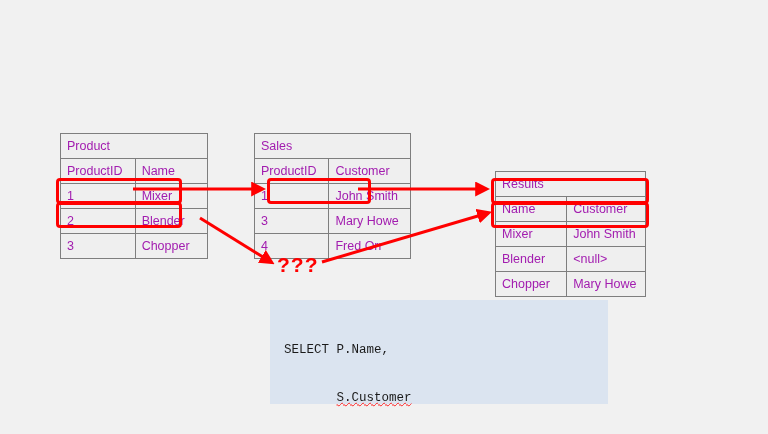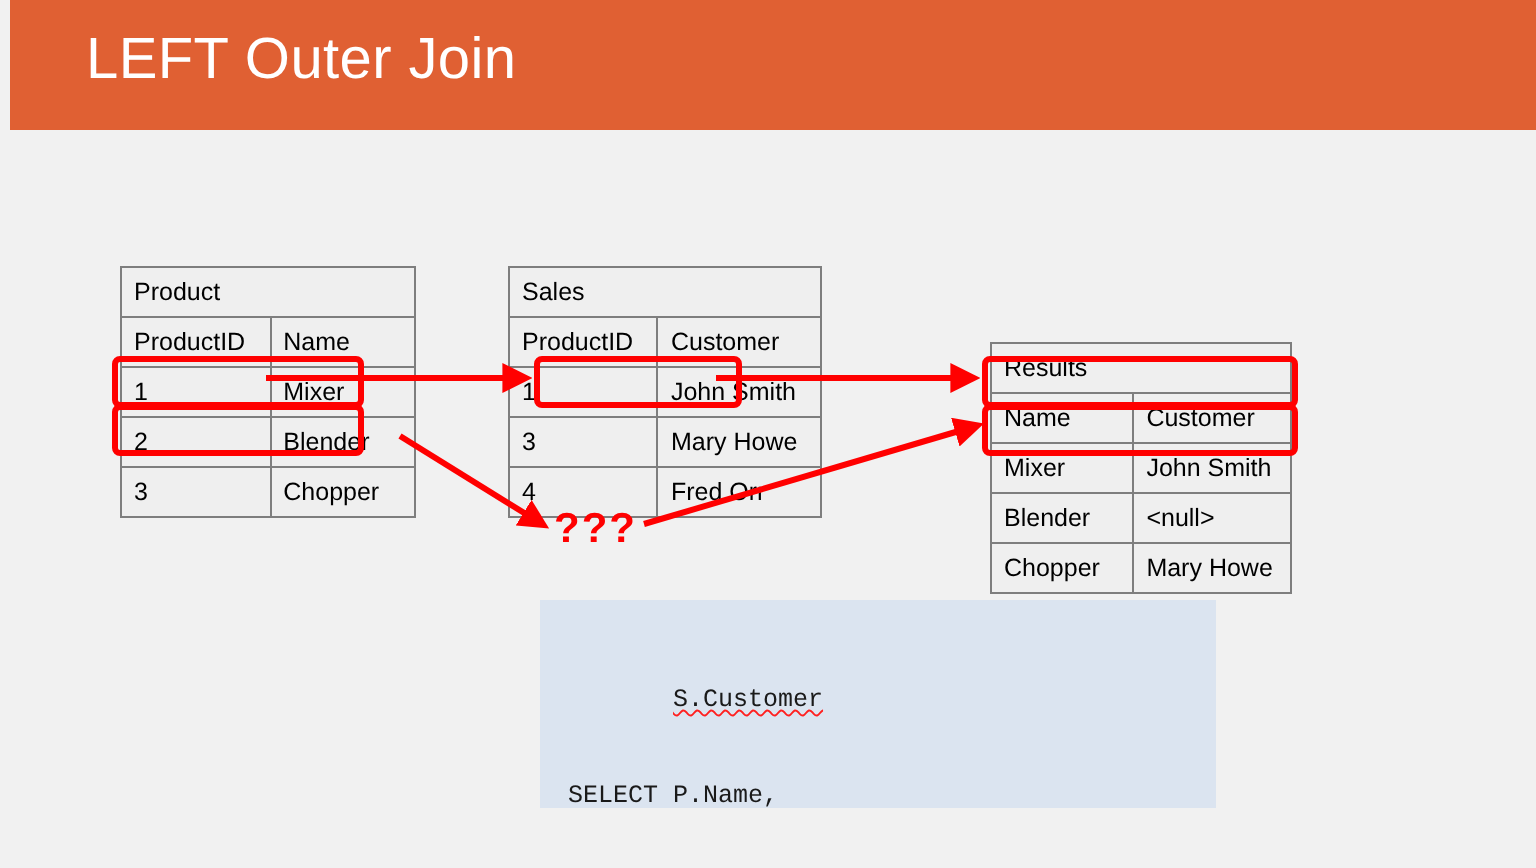--- a/index.html
+++ b/index.html
@@ -132,9 +132,6 @@
 
 <div id="slide">
 
-  <div id="title-banner">
-    <div id="title-text">LEFT Outer Join</div>
-  </div>
 
   <table class="db-table" id="product-table">
     <tbody>

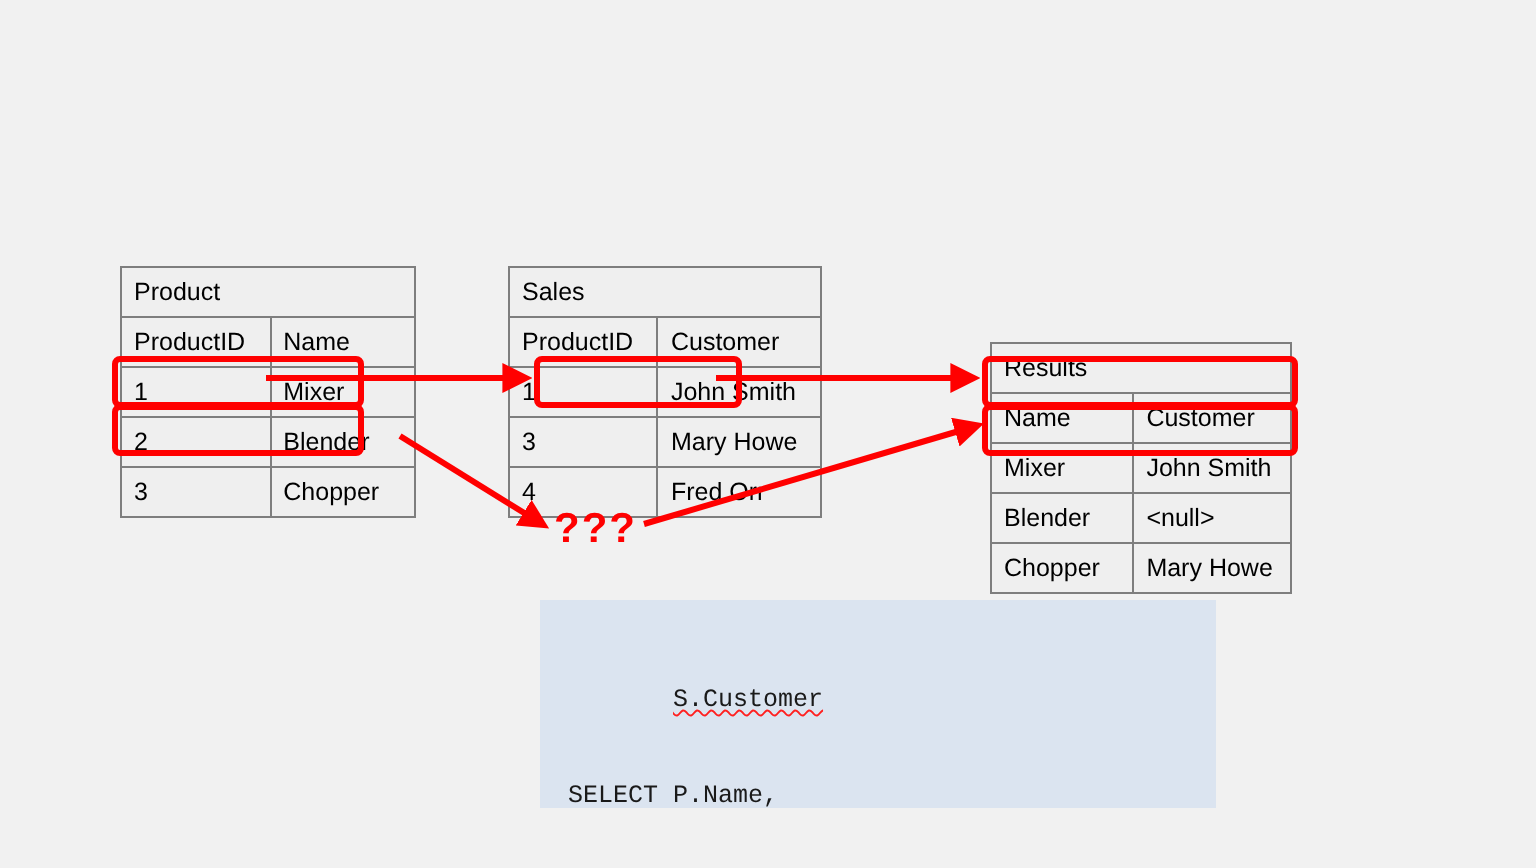--- a/index.html
+++ b/index.html
@@ -45,7 +45,7 @@
     border-collapse: collapse;
     background: #efefef;
     font-size: 12.5px;
-    color: #000000;
+    color: #a21caf;
   }
   .db-table td {
     border: 1px solid #7e7e7e;

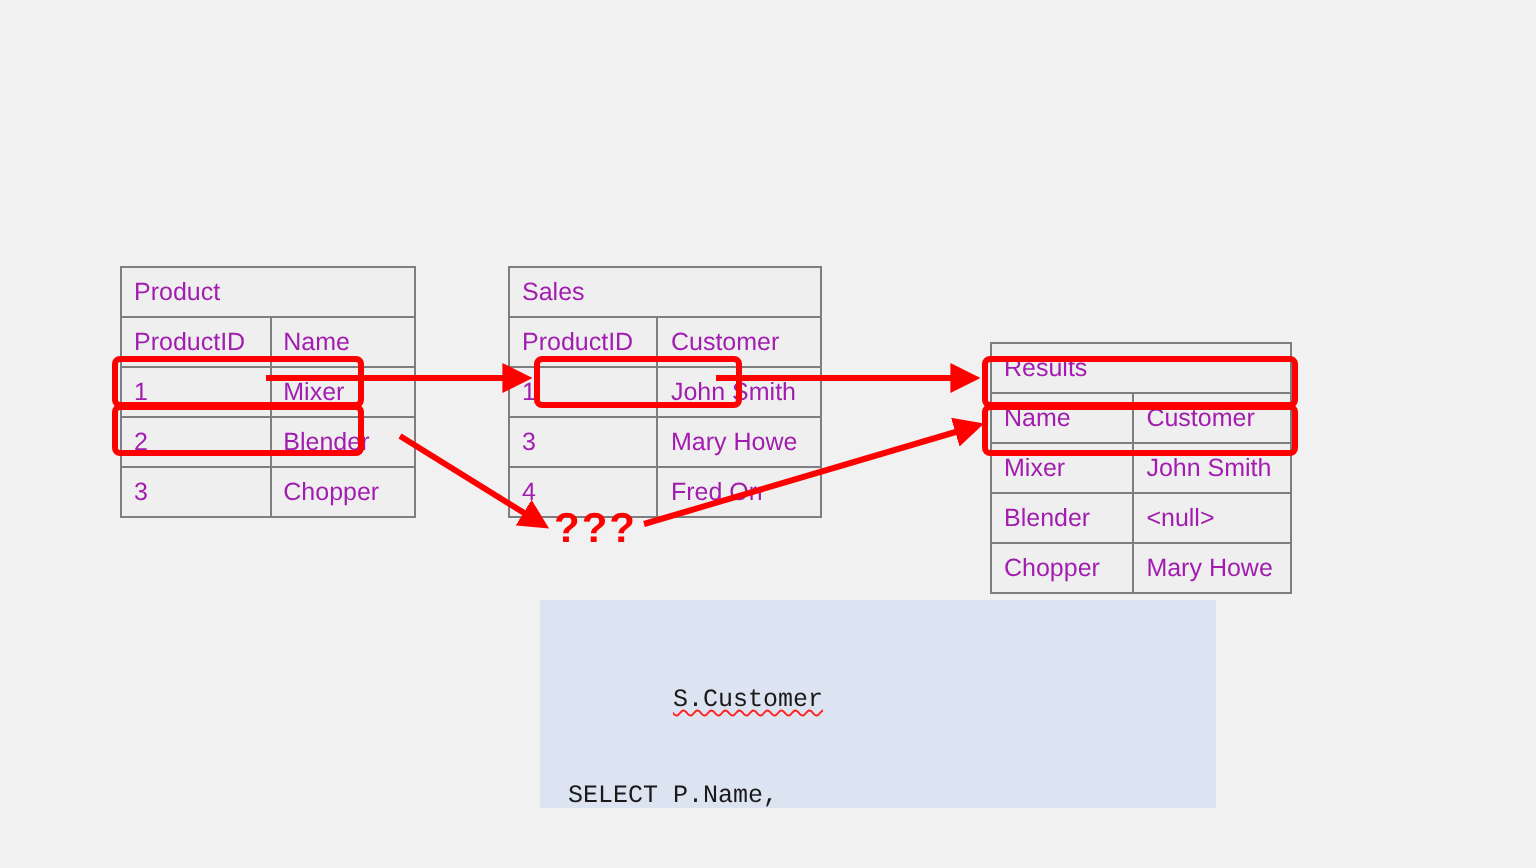--- a/index.html
+++ b/index.html
@@ -230,8 +230,8 @@
   <div id="qmarks">???</div>
 
   <div id="sql-block">
+    <span class="sql-line"><span class="kw">SELECT</span><span>P.Name,</span></span>
     <span class="sql-line"><span class="kw"></span><span class="sq">S.Customer</span></span>
-    <span class="sql-line"><span class="kw">SELECT</span><span>P.Name,</span></span>
     
     
     

